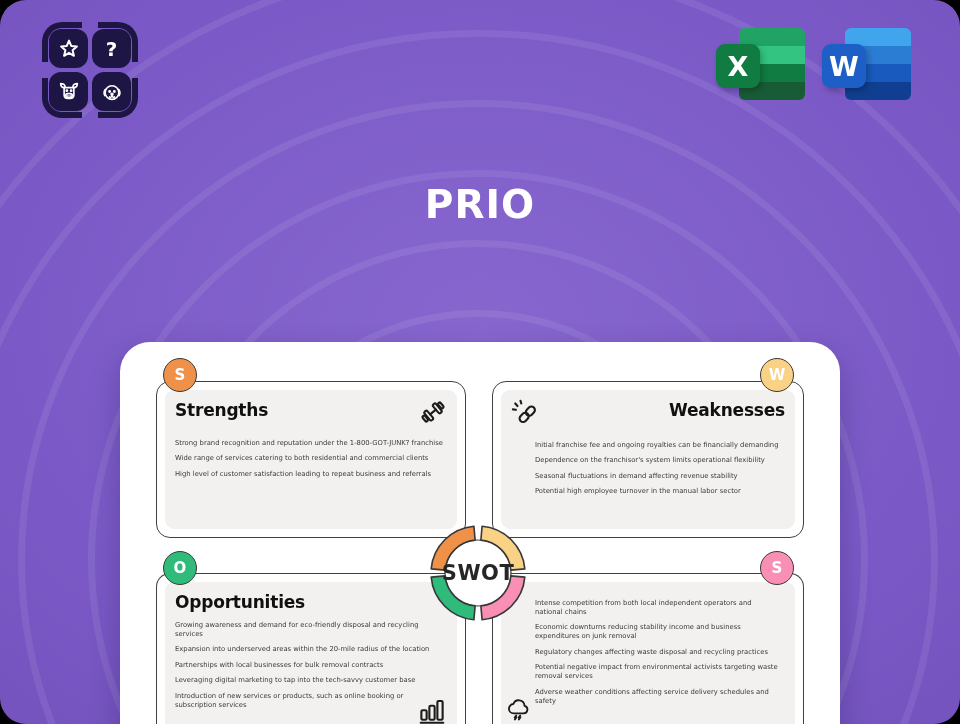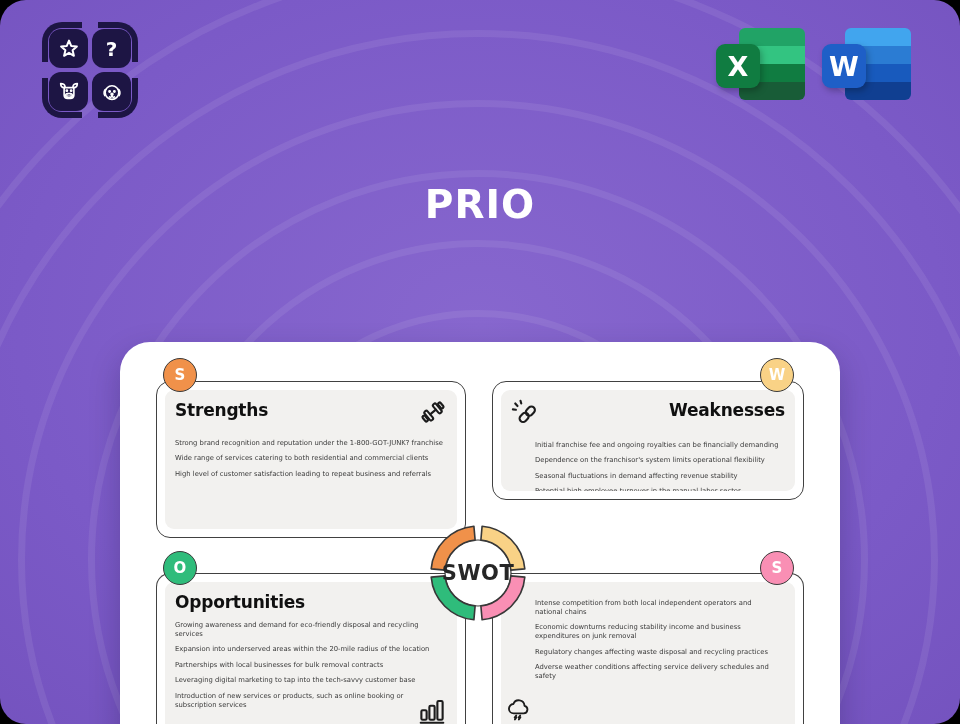--- a/index.html
+++ b/index.html
@@ -45,7 +45,7 @@
     background:#ffffff; border-radius:30px; box-shadow:0 12px 30px rgba(20,10,50,0.25); }
   .quad { position:absolute; background:#fff; border:1.6px solid #414141; border-radius:14px; }
   .q-strengths     { left:36px;  top:39px;  width:310px; height:157px;padding-left:44px; }
-  .q-weaknesses    { left:372px; top:39px;  width:312px; height:119px; }
+  .q-weaknesses    { left:372px; top:39px;  width:312px; height:157px; }
   .q-opportunities { left:36px;  top:231px; width:310px; height:200px; border-bottom:none; border-bottom-left-radius:0; border-bottom-right-radius:0; }
   .q-threats       { left:372px; top:231px; width:312px; height:200px; border-bottom:none; border-bottom-left-radius:0; border-bottom-right-radius:0; }
   .panel { position:absolute; left:8px; right:8px; top:8px; bottom:8px;

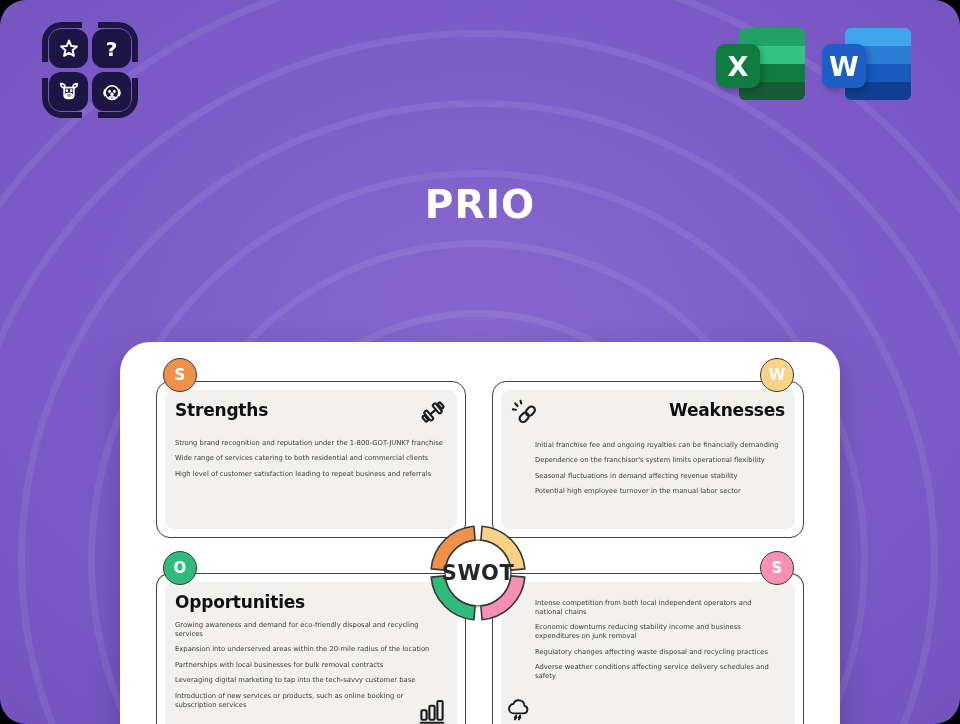--- a/index.html
+++ b/index.html
@@ -226,6 +226,7 @@
               <p class="bullet">Intense competition from both local independent operators and national chains</p>
               <p class="bullet">Economic downturns reducing stability income and business expenditures on junk removal</p>
               <p class="bullet">Regulatory changes affecting waste disposal and recycling practices</p>
+              <p class="bullet">Potential negative impact from environmental activists targeting waste removal services</p>
               <p class="bullet">Adverse weather conditions affecting service delivery schedules and safety</p>
             </div>
           <div class="corner-icon" style="left:4px; top:112px;">

